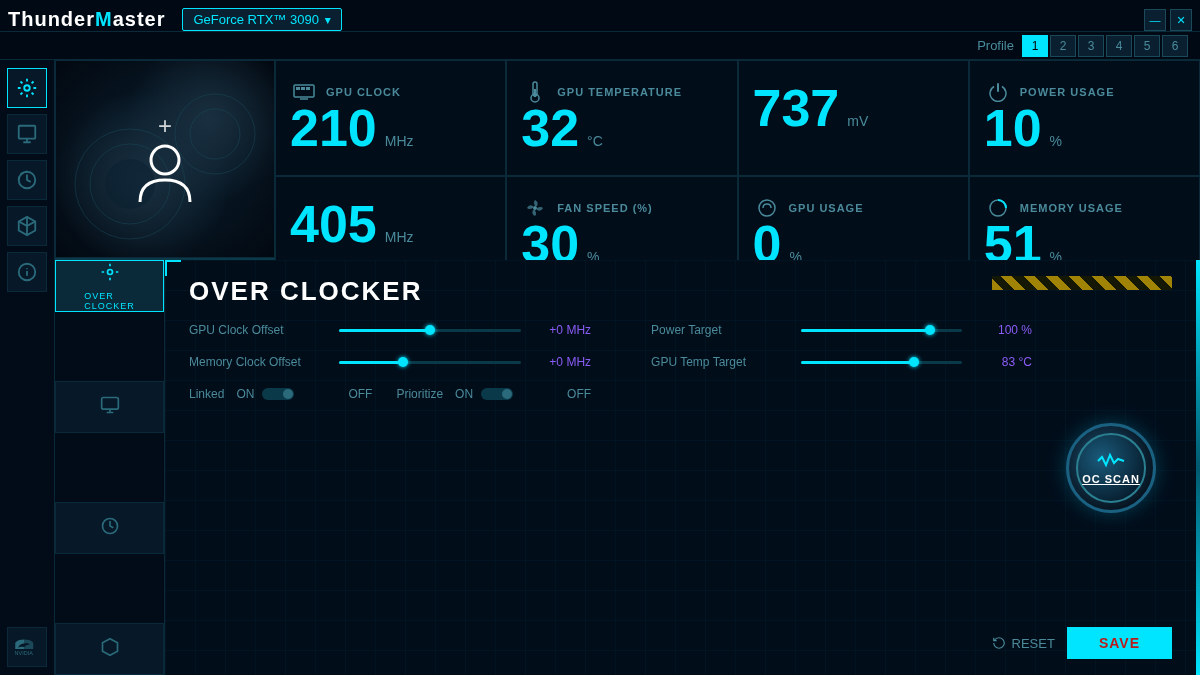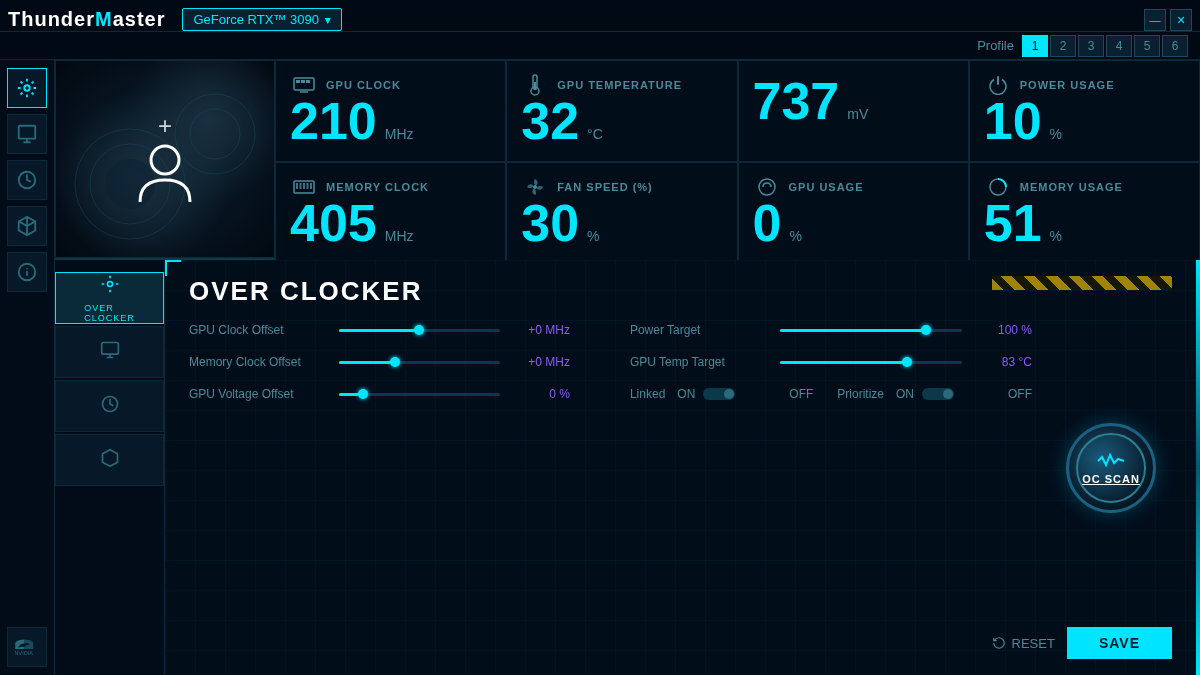--- a/index.html
+++ b/index.html
@@ -166,7 +166,7 @@
     .stat-card {
       border: 1px solid #0a2a3a;
       background: #020d1a;
-      padding: 14px 14px;
+      padding: 21px 14px;
       display: flex;
       flex-direction: column;
       justify-content: space-between;

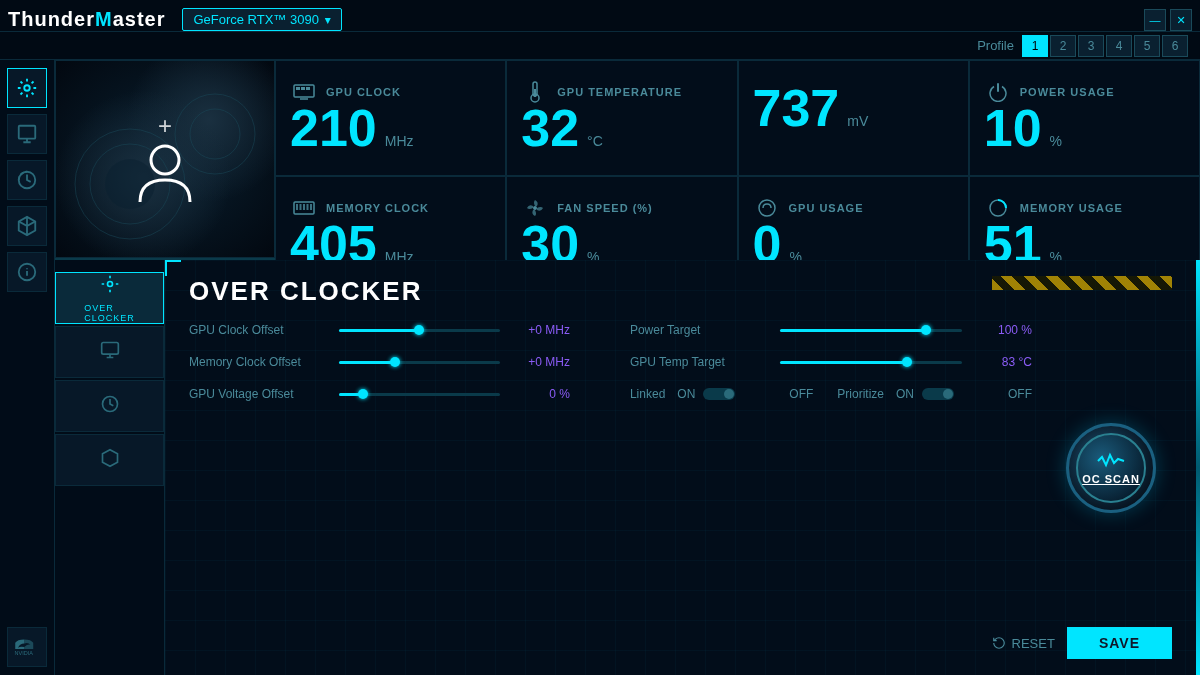--- a/index.html
+++ b/index.html
@@ -581,19 +581,6 @@
         </div>
 
         <div class="stat-card">
-          <div class="stat-header">
-            <div class="stat-icon">
-              <svg width="22" height="16" viewBox="0 0 22 16" fill="none">
-                <rect x="1" y="2" width="20" height="12" rx="1" stroke="#4a8a9a" stroke-width="1.5"></rect>
-                <rect x="3" y="4" width="2" height="6" fill="#4a8a9a" opacity="0.8"></rect>
-                <rect x="6.5" y="4" width="2" height="6" fill="#4a8a9a" opacity="0.8"></rect>
-                <rect x="10" y="4" width="2" height="6" fill="#4a8a9a" opacity="0.8"></rect>
-                <rect x="13.5" y="4" width="2" height="6" fill="#4a8a9a" opacity="0.8"></rect>
-                <rect x="17" y="4" width="2" height="6" fill="#4a8a9a" opacity="0.8"></rect>
-              </svg>
-            </div>
-            <span class="stat-label">MEMORY CLOCK</span>
-          </div>
           <div class="stat-value-row">
             <span class="stat-value">405</span>
             <span class="stat-unit">MHz</span>

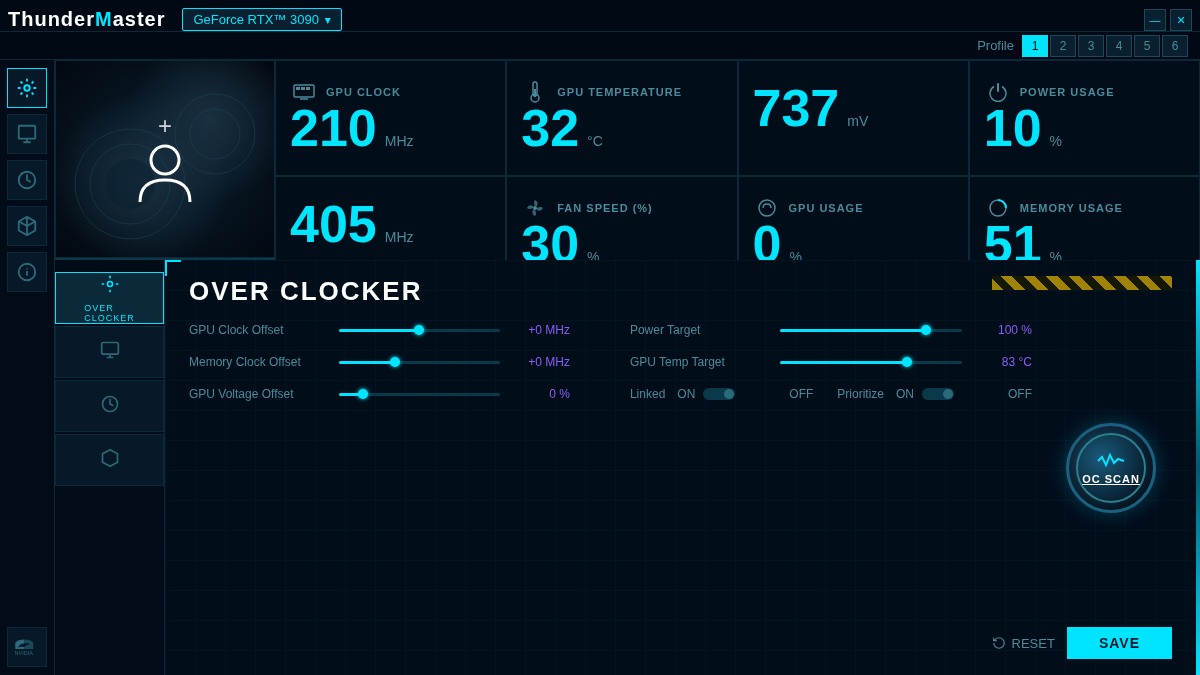--- a/index.html
+++ b/index.html
@@ -218,7 +218,8 @@
       display: flex;
       flex-direction: column;
       gap: 2px;
-      padding: 12px 0;
+      padding: 0 0;
+      justify-content: space-between;
     }
     .oc-nav-item {
       width: 100%;

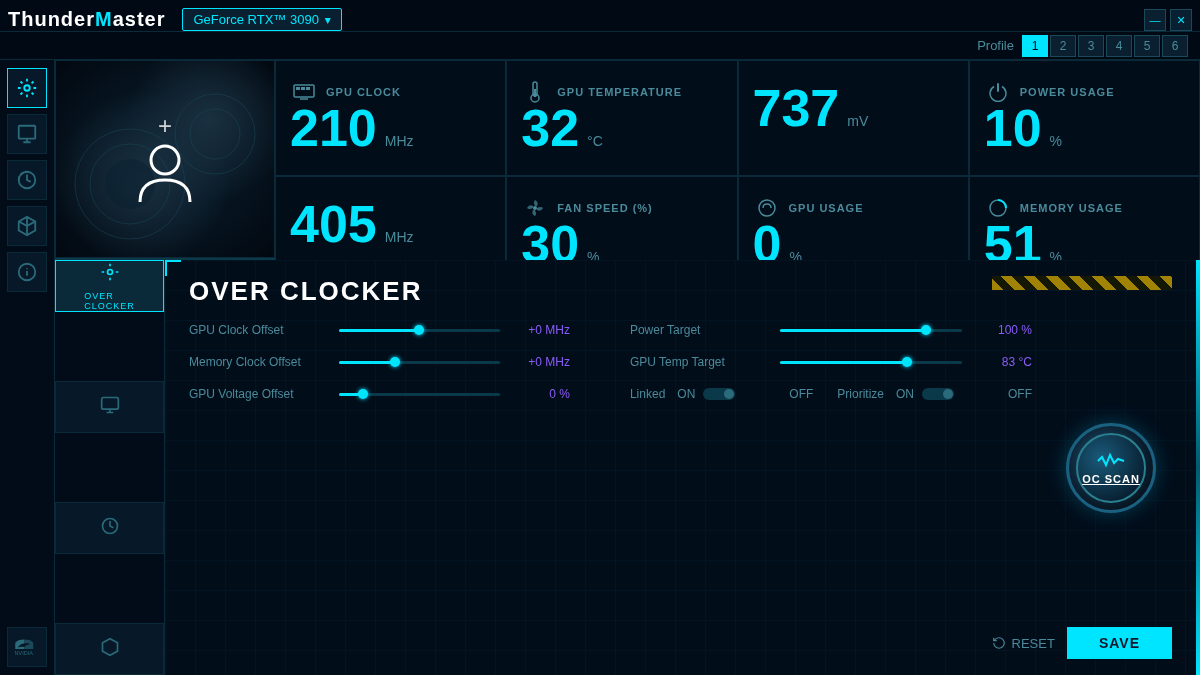--- a/index.html
+++ b/index.html
@@ -733,18 +733,6 @@
             </span>
           </div>
 
-          <div style="display:flex; flex-direction:column; gap:12px;">
-            <div class="slider-row">
-              <span class="slider-label">GPU Voltage Offset</span>
-              <div class="slider-track">
-                <div class="slider-fill" style="width:15%"></div>
-                <div class="slider-thumb" style="left:calc(15% - 5px)"></div>
-              </div>
-              <span class="slider-value">
-                <span>0</span> <span>%</span>
-              </span>
-            </div>
-          </div>
 
           <div style="display:flex; align-items:center; gap:24px;">
             <div class="toggle-row">

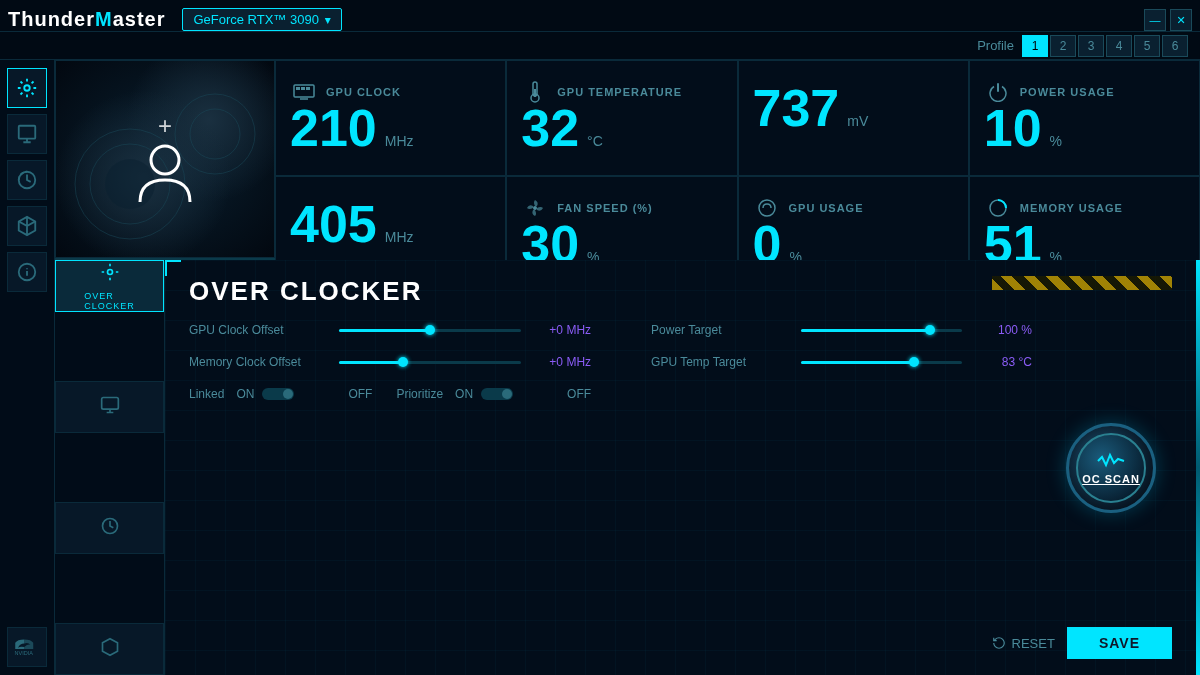--- a/index.html
+++ b/index.html
@@ -385,7 +385,7 @@
     }
     .save-btn {
       background: #00e5ff;
-      color: #0f172a;
+      color: #b91c1c;
       border: none;
       padding: 8px 32px;
       font-size: 14px;

